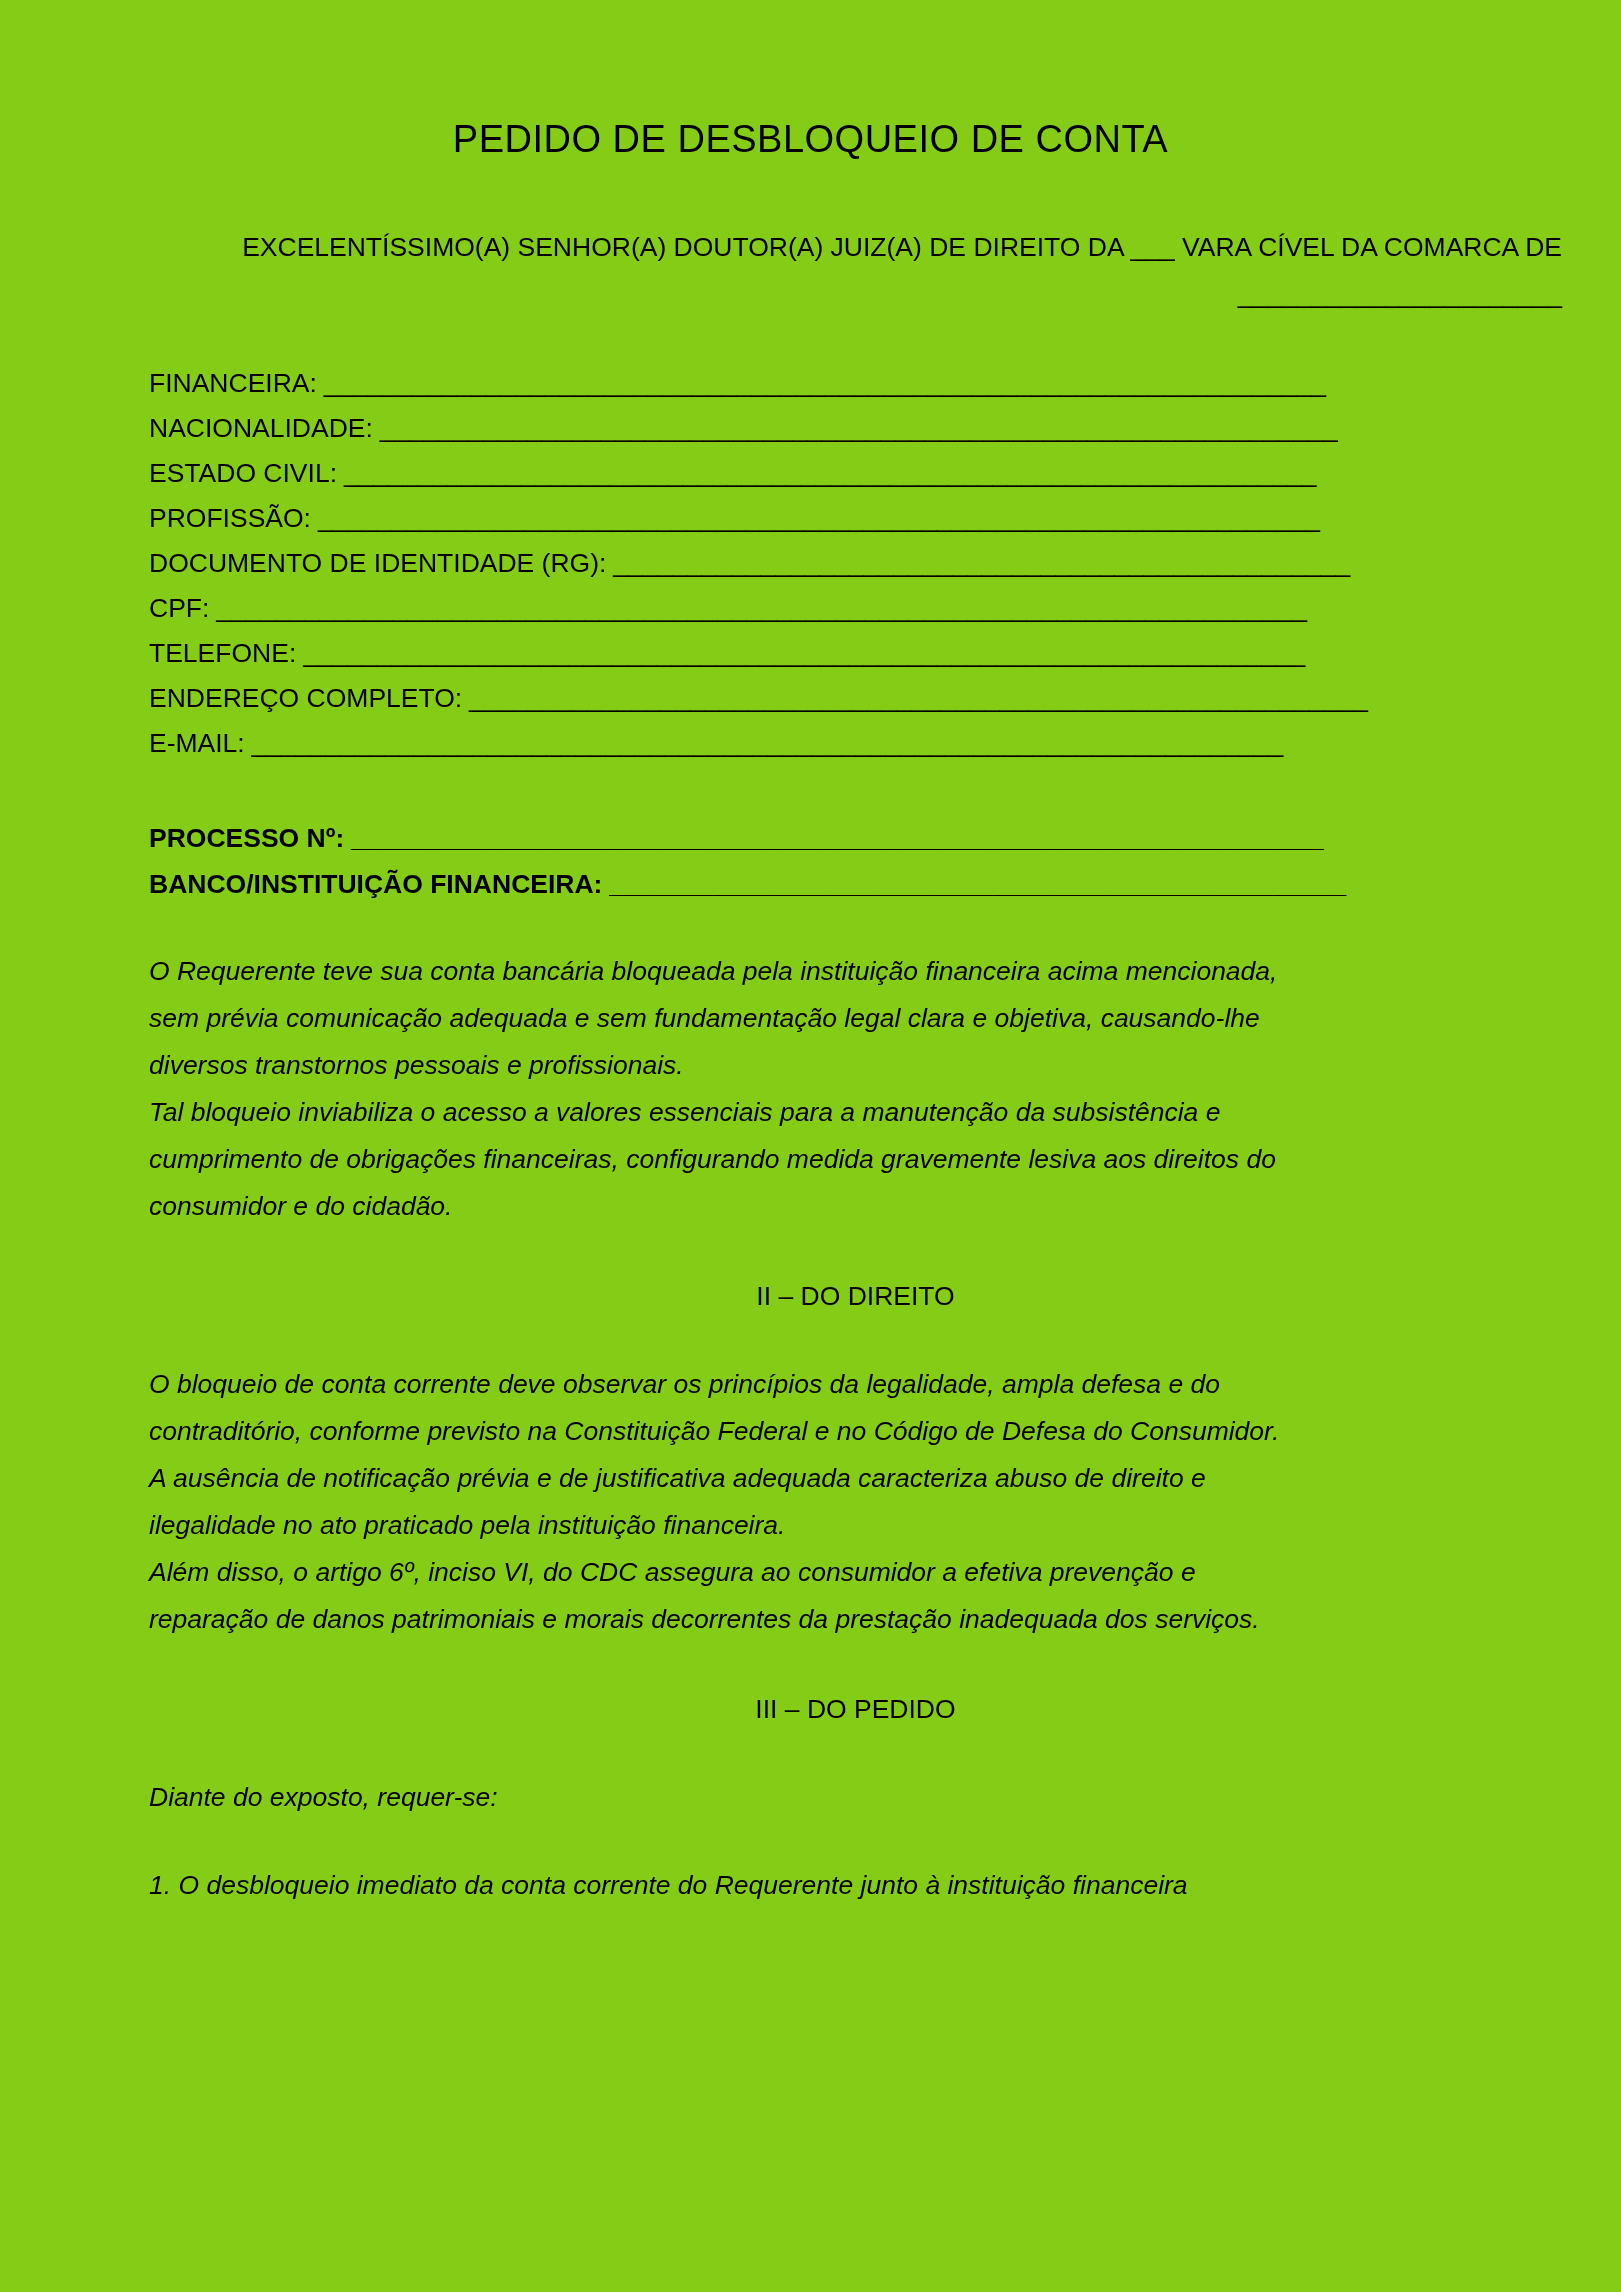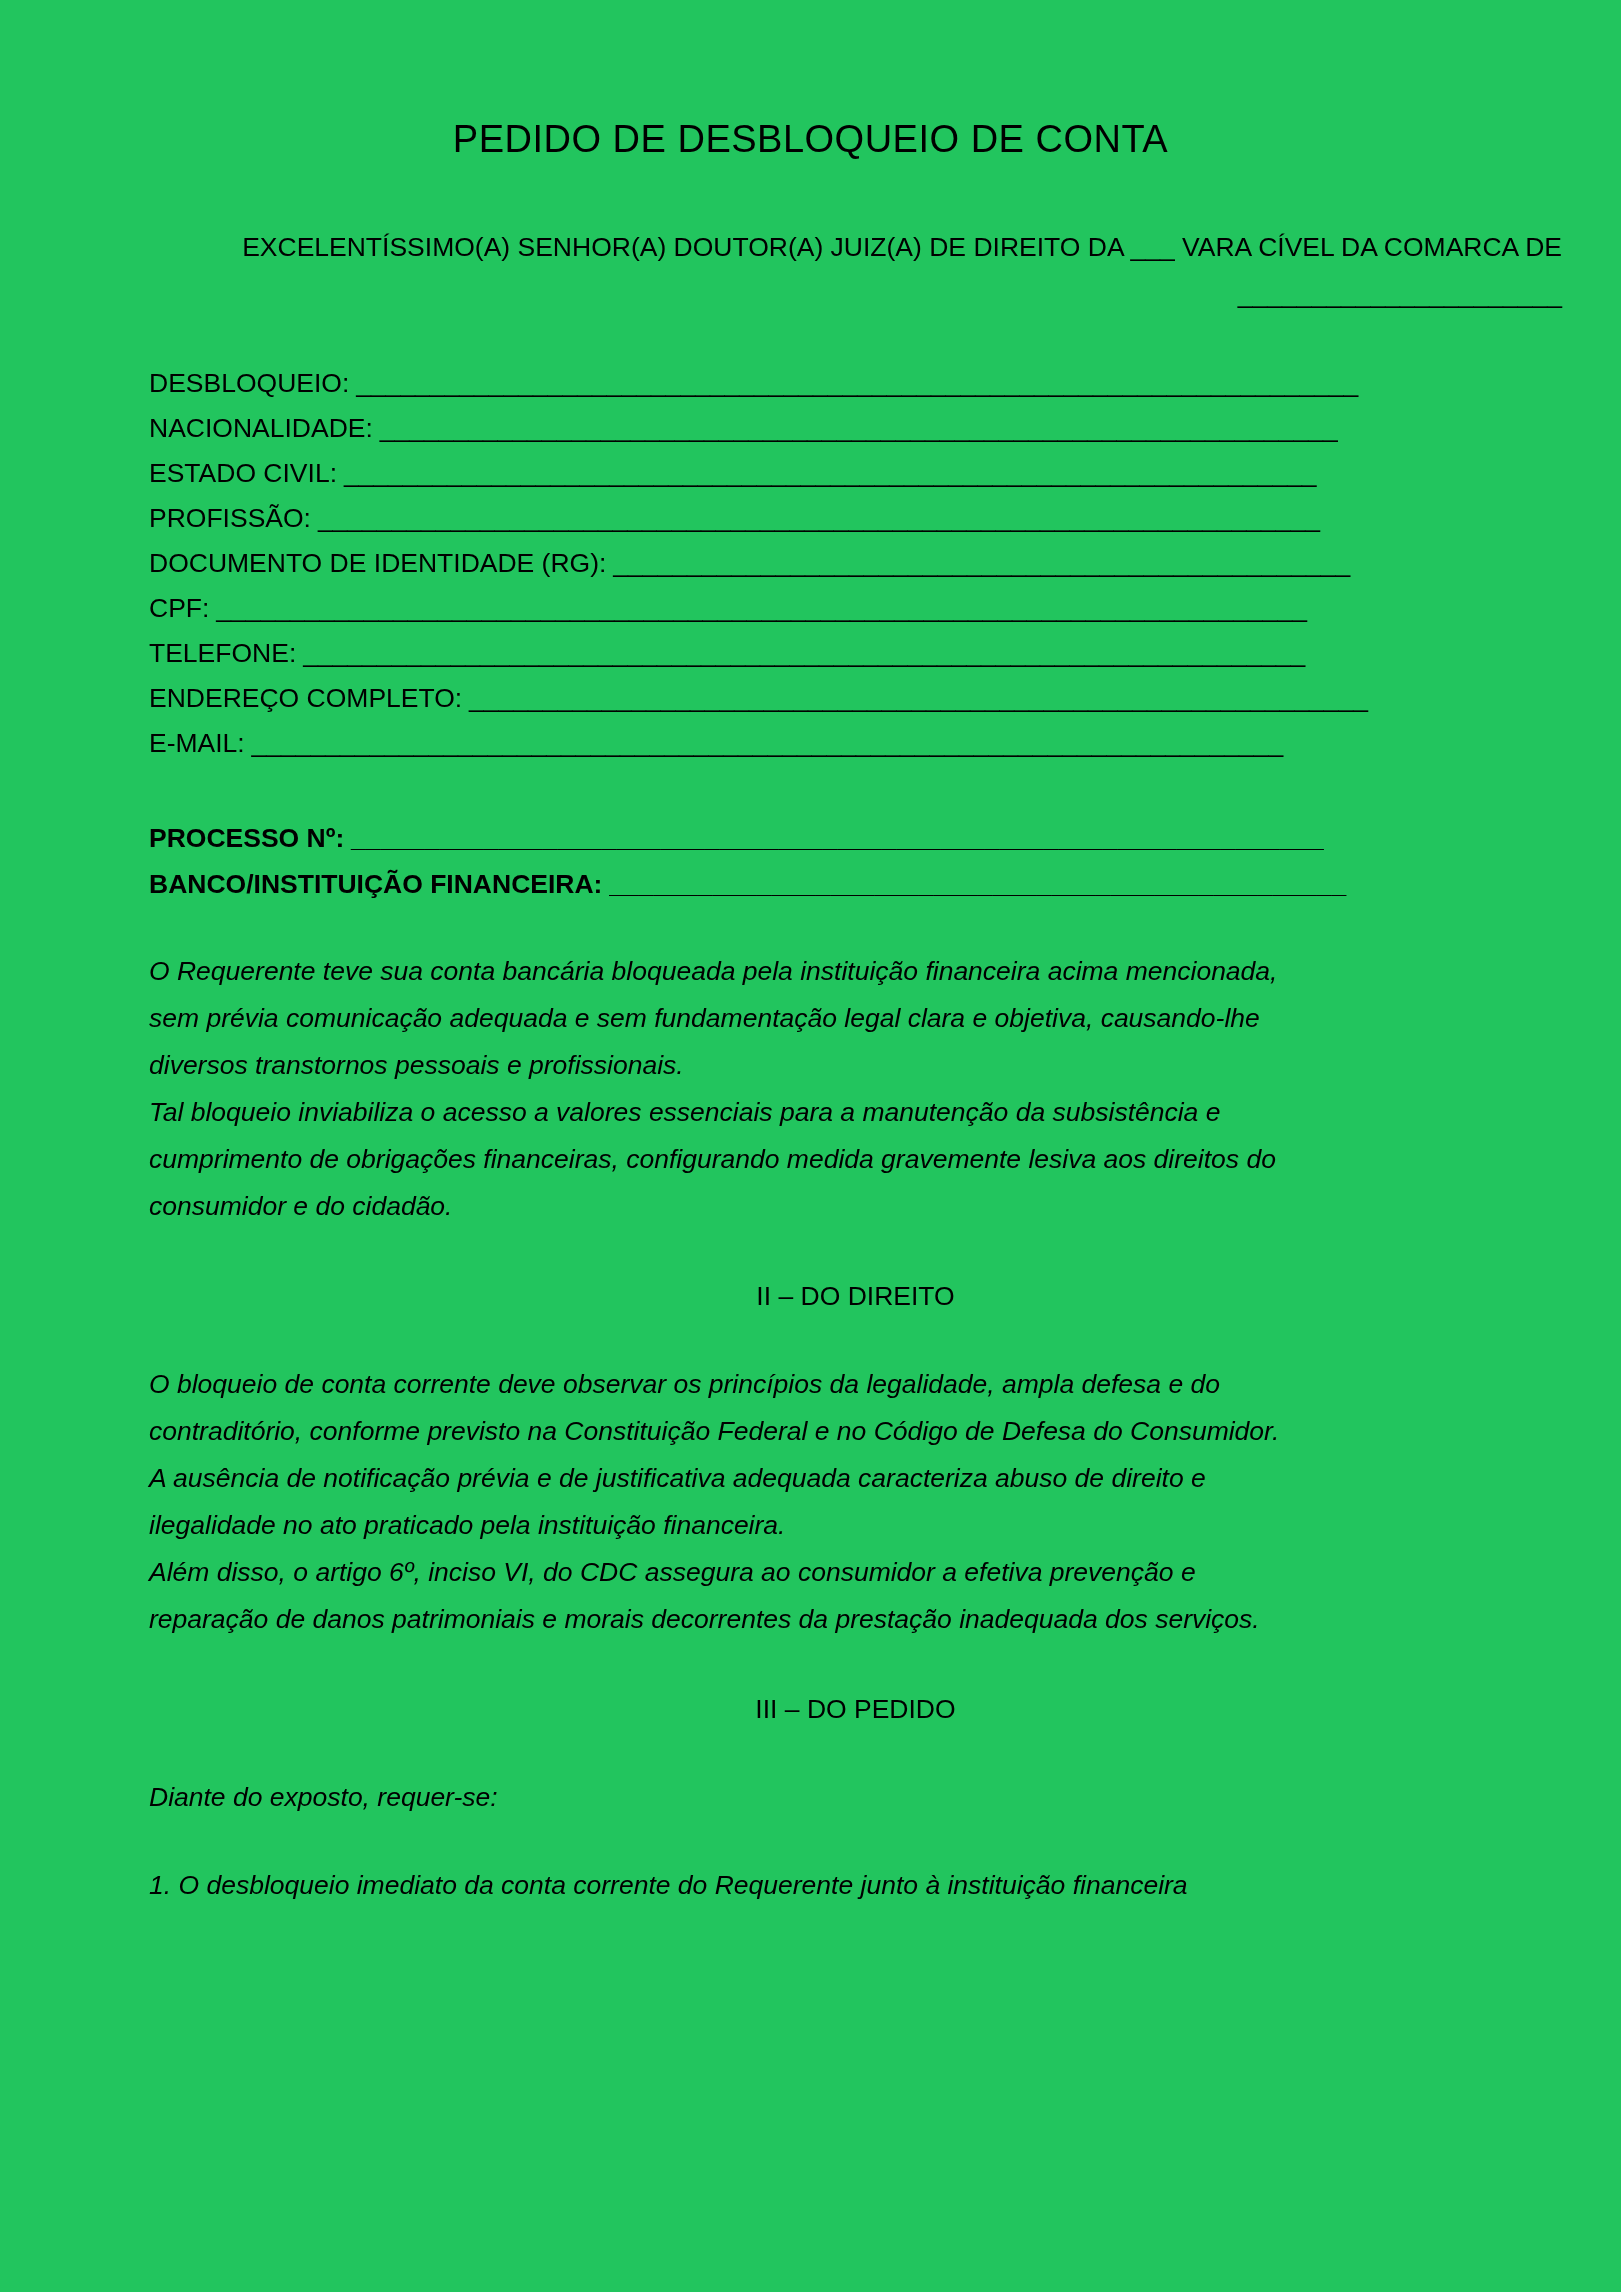--- a/index.html
+++ b/index.html
@@ -8,7 +8,7 @@
     width: 1621px;
     height: 2293px;
     box-sizing: border-box;
-    background: #22c55e;
+    background: #84cc16;
     color: #000000;
     font-family: "Liberation Sans", "DejaVu Sans", sans-serif;
     font-size: 26.5px;

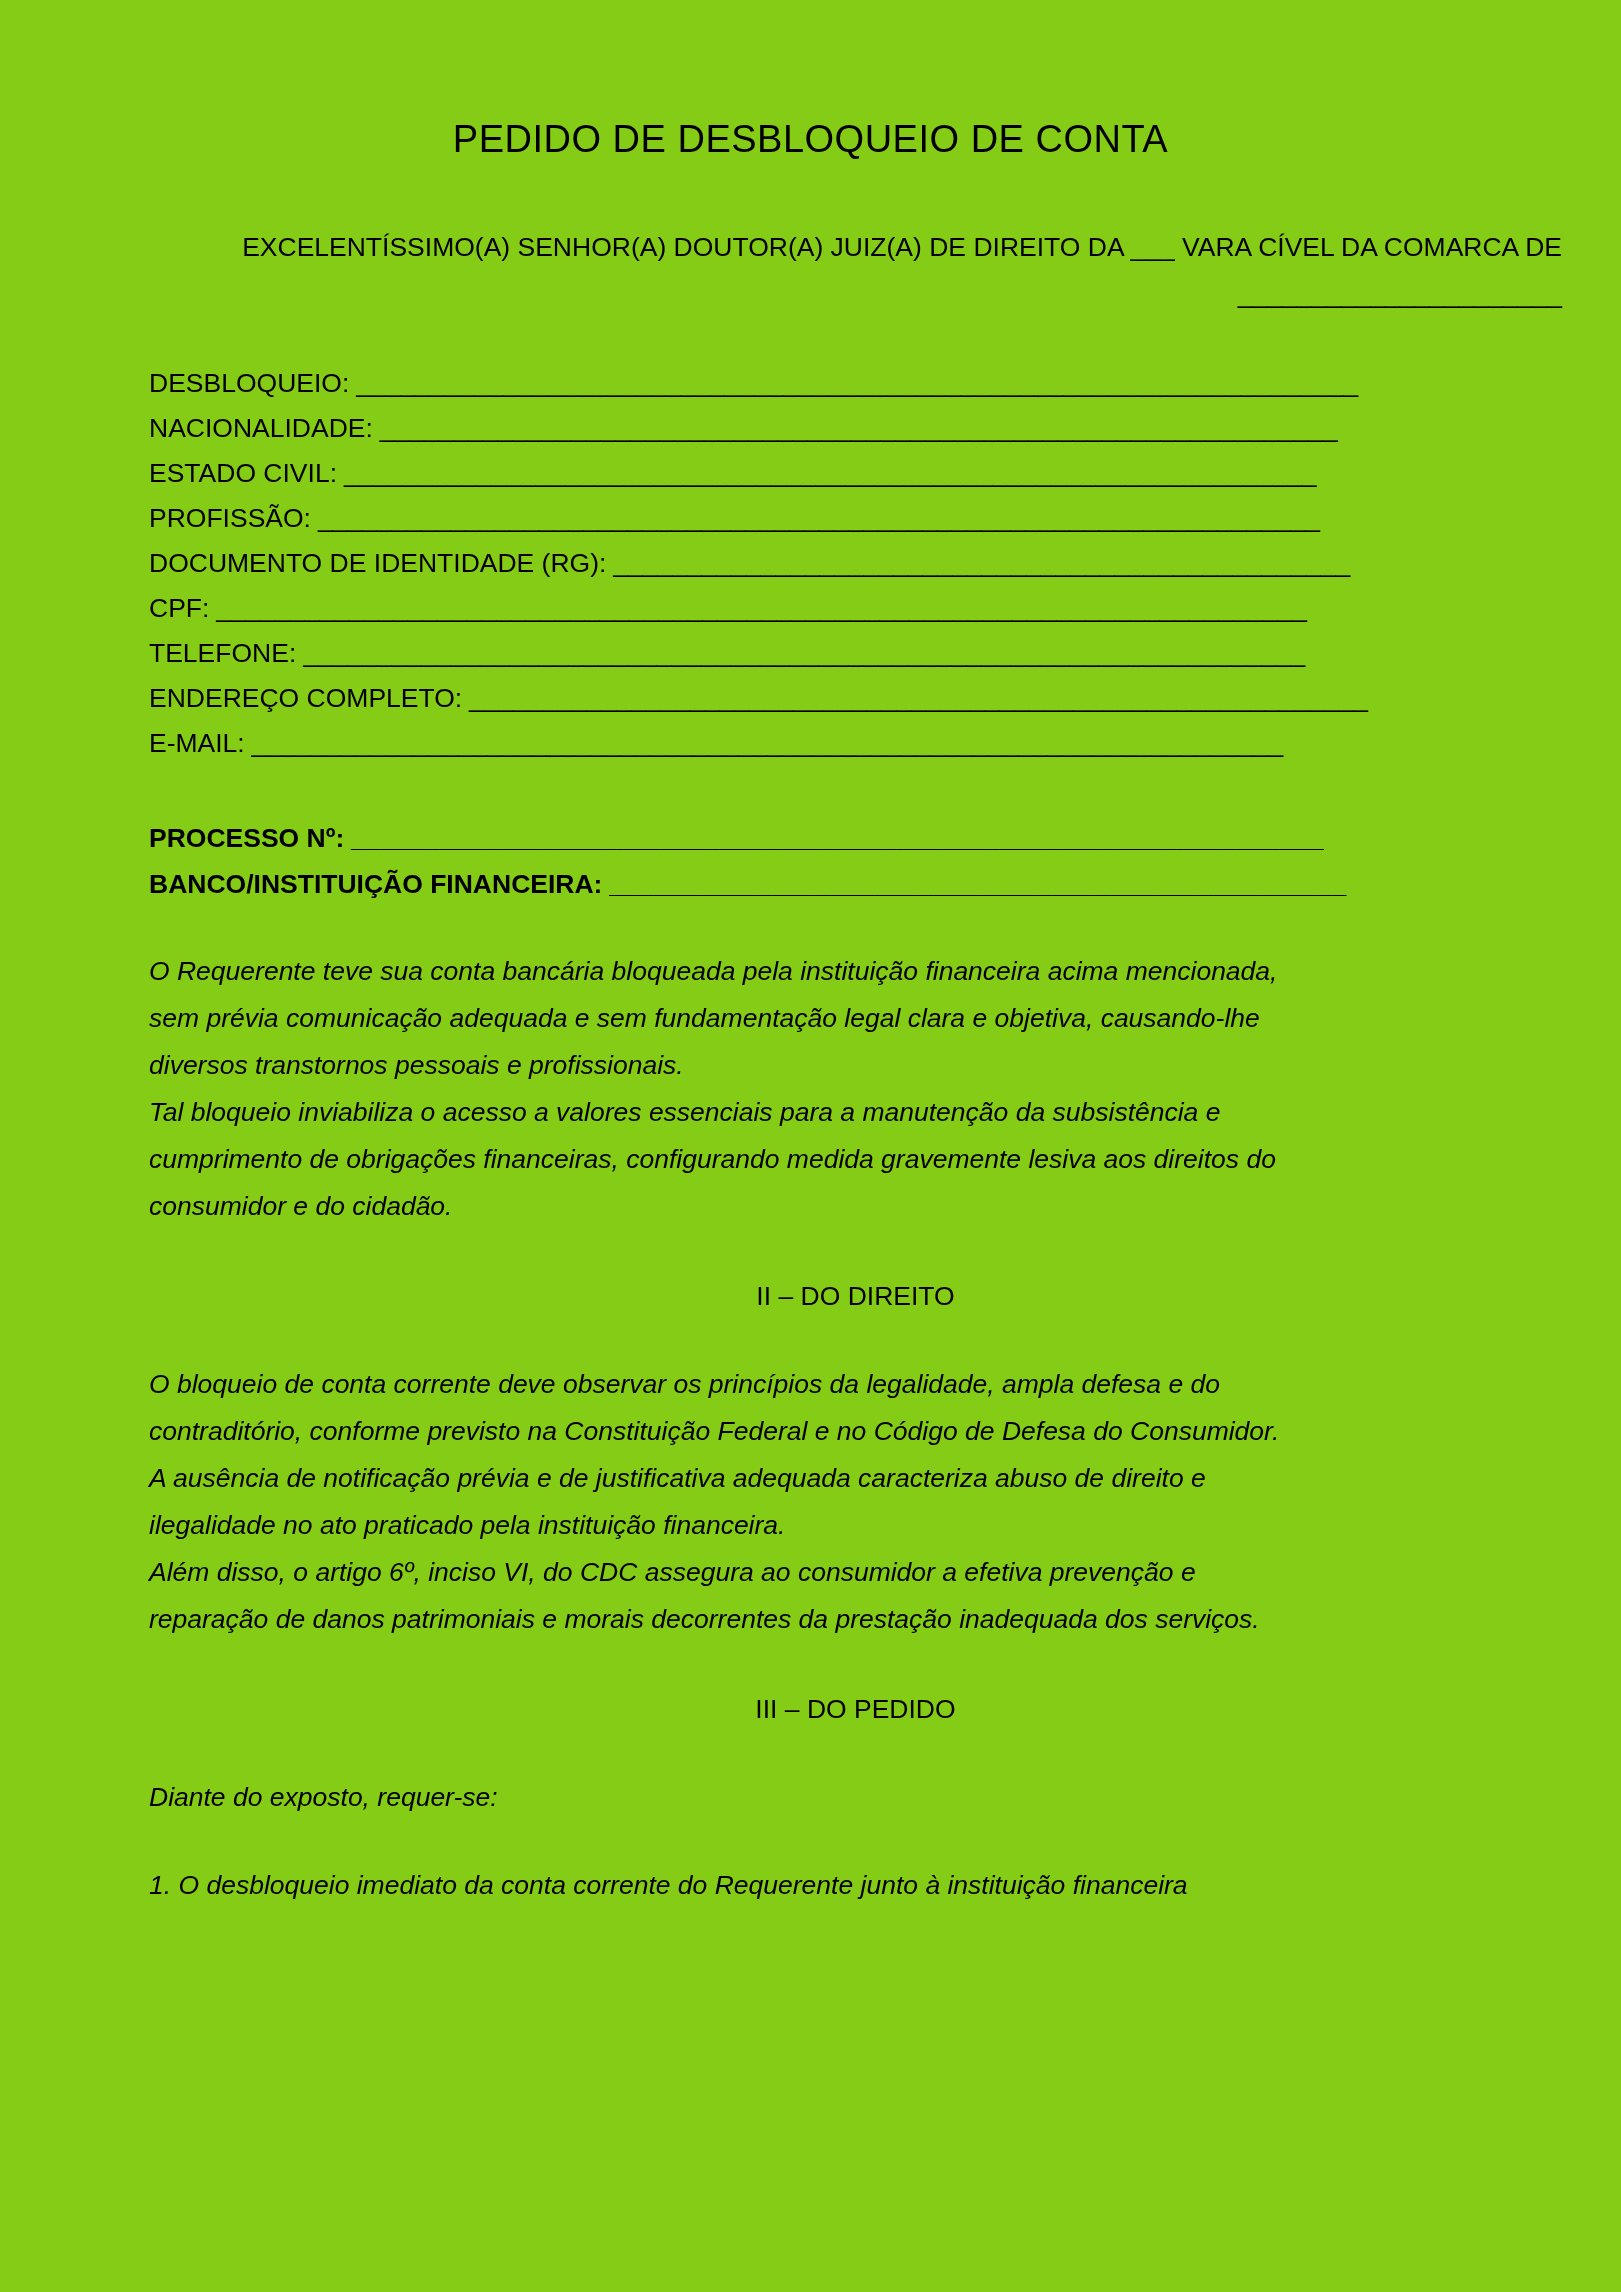--- a/index.html
+++ b/index.html
@@ -66,7 +66,7 @@
 ______________________</p>
 
   <div class="fields">
-    <div class="frow"><span>DESBLOQUEIO:</span><span class="blank">____________________________________________________________________</span></div>
+    <div class="frow"><span>FINANCEIRA:</span><span class="blank">____________________________________________________________________</span></div>
     <div class="frow"><span>NACIONALIDADE:</span><span class="blank">_________________________________________________________________</span></div>
     <div class="frow"><span>ESTADO CIVIL:</span><span class="blank">__________________________________________________________________</span></div>
     <div class="frow"><span>PROFISSÃO:</span><span class="blank">____________________________________________________________________</span></div>

